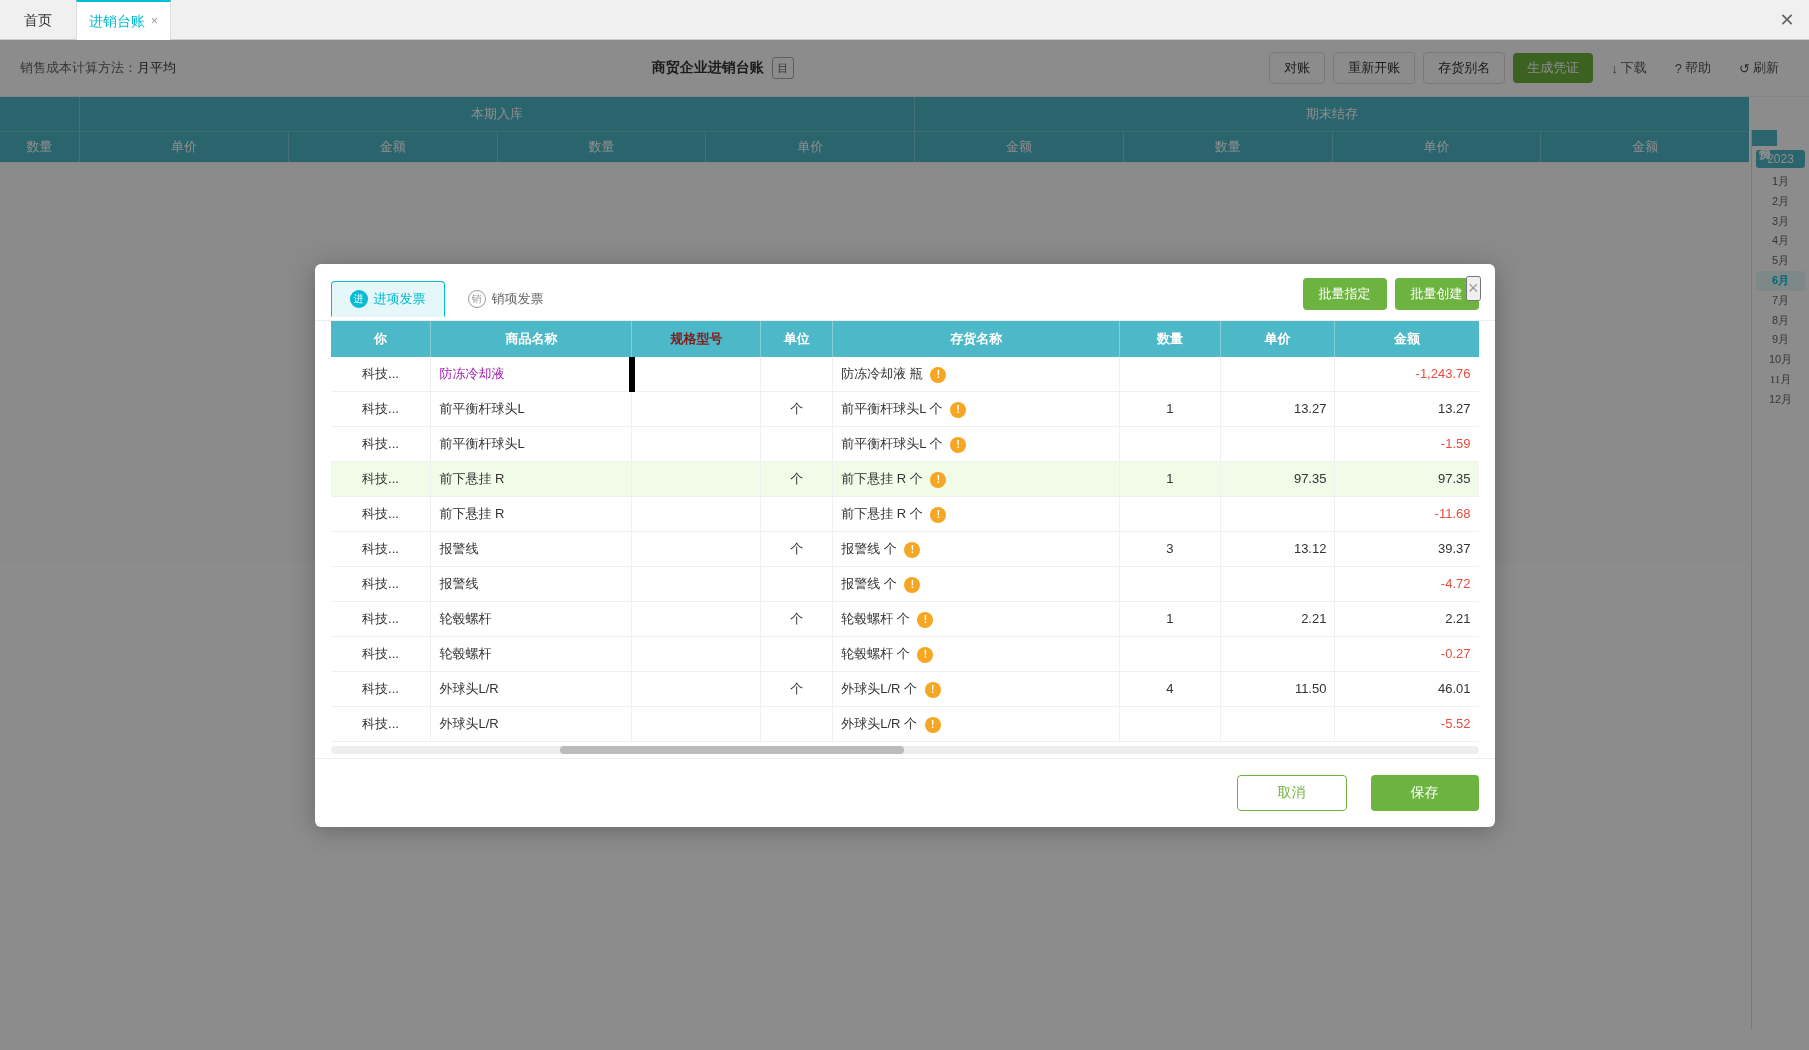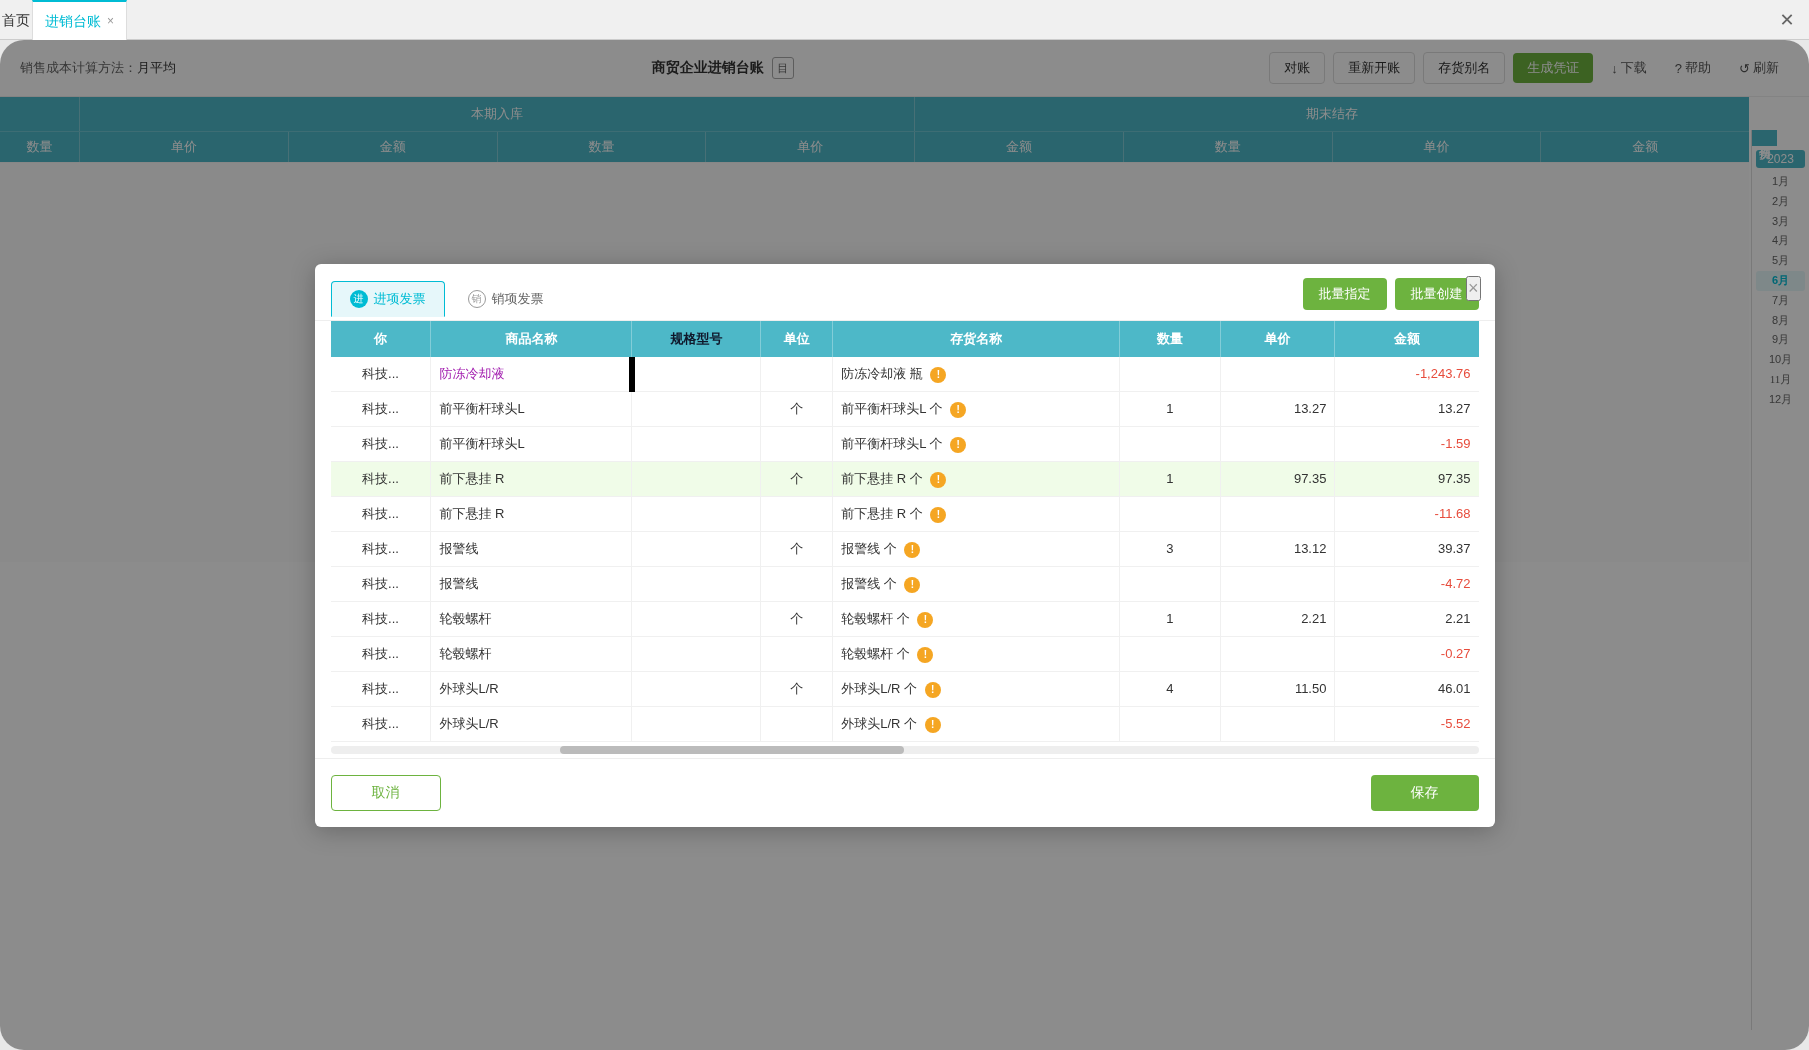--- a/index.html
+++ b/index.html
@@ -16,7 +16,7 @@
 <body>
 
 <div style="display:flex; align-items:center; background:#f0f0f0; height:40px; border-bottom:1px solid #ccc; position:relative; z-index:1;">
-  <div style="padding:0 2px; height:40px; line-height:40px; color:#333; cursor:pointer; font-size:14px;">首页</div>
+  <div style="padding:0 24px; height:40px; line-height:40px; color:#333; cursor:pointer; font-size:14px;">首页</div>
   <div style="background:#fff; border-top:2px solid #00bcd4; border-left:1px solid #ddd; border-right:1px solid #ddd; color:#00bcd4; padding:0 12px; height:40px; line-height:40px; font-size:14px; display:flex; align-items:center; gap:6px;">
     <span>进销台账</span>
     <span style="color:#999; font-size:12px; cursor:pointer;">×</span>

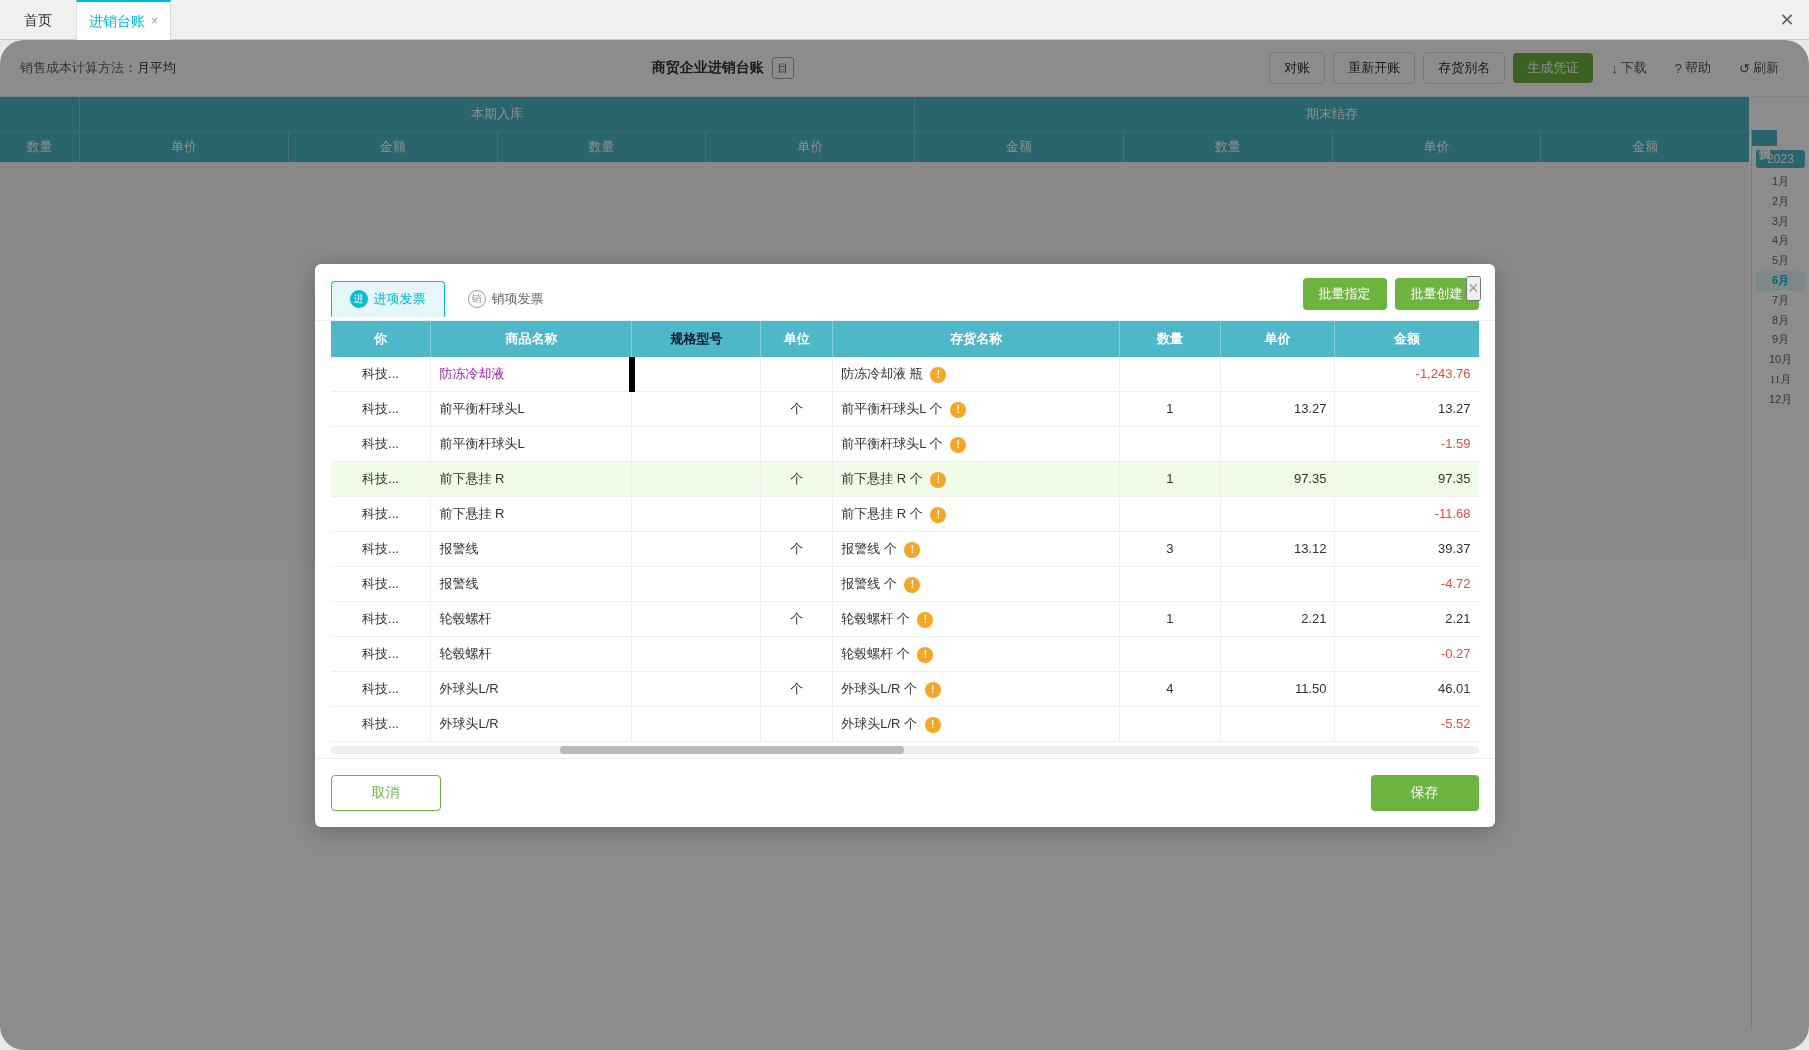--- a/index.html
+++ b/index.html
@@ -24,7 +24,7 @@
   <div style="margin-left:auto; width:44px; height:40px; display:flex; align-items:center; justify-content:center; cursor:pointer; color:#666; font-size:18px;">✕</div>
 </div>
 
-<div style="width:100%; height:1010px; background:#fff; position:relative; overflow:hidden;border-radius:24px;">
+<div style="width:100%; height:1010px; background:#fff; position:relative; overflow:hidden;">
 
   <div style="display:flex; align-items:center; padding:12px 20px; border-bottom:1px solid #eee;">
     <div style="color:#666; font-size:13px;">

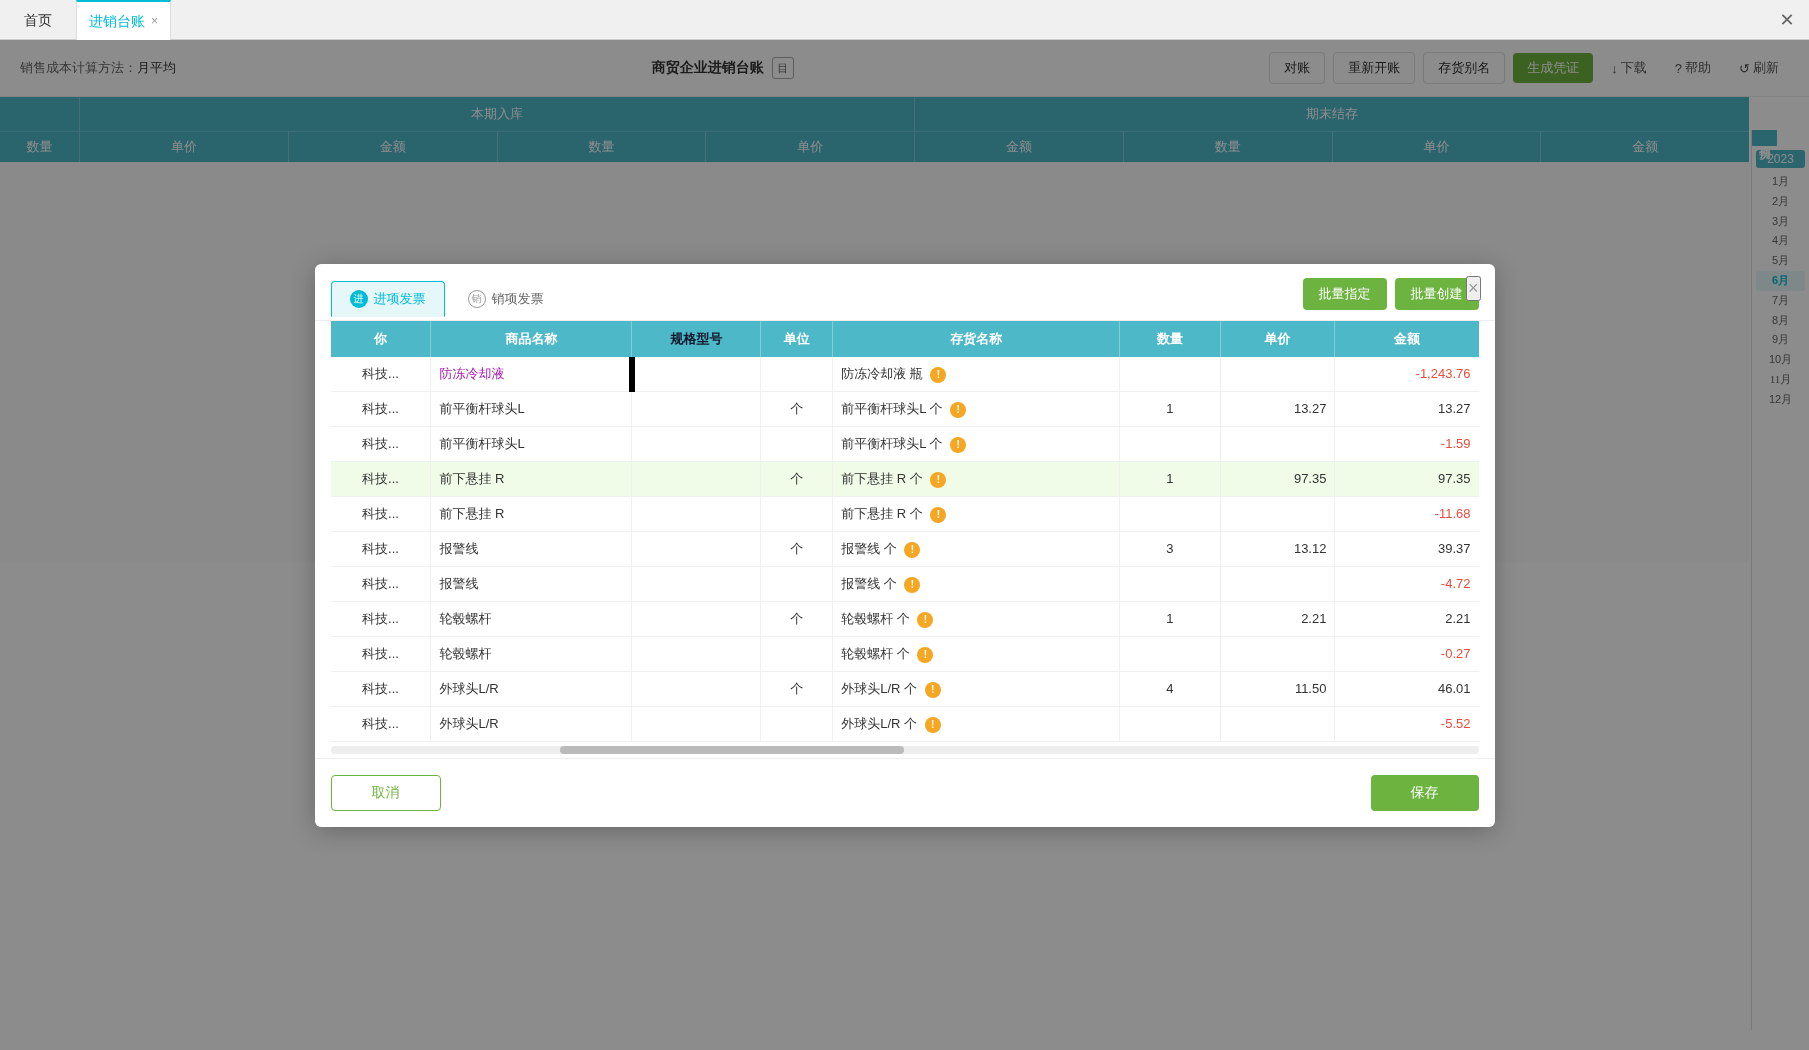--- a/index.html
+++ b/index.html
@@ -126,7 +126,7 @@
             <tr>
               <th style="background:#4db8c8; color:#fff; padding:9px 8px; text-align:center; border-right:1px solid rgba(255,255,255,0.3); white-space:nowrap; min-width:70px;">你</th>
               <th style="background:#4db8c8; color:#fff; padding:9px 8px; text-align:center; border-right:1px solid rgba(255,255,255,0.3); white-space:nowrap; min-width:140px;">商品名称</th>
-              <th style="background:#4db8c8; color:#0f172a; padding:9px 8px; text-align:center; border-right:1px solid rgba(255,255,255,0.3); white-space:nowrap; min-width:90px;">规格型号</th>
+              <th style="background:#4db8c8; color:#7f1d1d; padding:9px 8px; text-align:center; border-right:1px solid rgba(255,255,255,0.3); white-space:nowrap; min-width:90px;">规格型号</th>
               <th style="background:#4db8c8; color:#fff; padding:9px 8px; text-align:center; border-right:1px solid rgba(255,255,255,0.3); white-space:nowrap; min-width:50px;">单位</th>
               <th style="background:#4db8c8; color:#fff; padding:9px 8px; text-align:center; border-right:1px solid rgba(255,255,255,0.3); white-space:nowrap; min-width:200px;">存货名称</th>
               <th style="background:#4db8c8; color:#fff; padding:9px 8px; text-align:center; border-right:1px solid rgba(255,255,255,0.3); white-space:nowrap; min-width:70px;">数量</th>

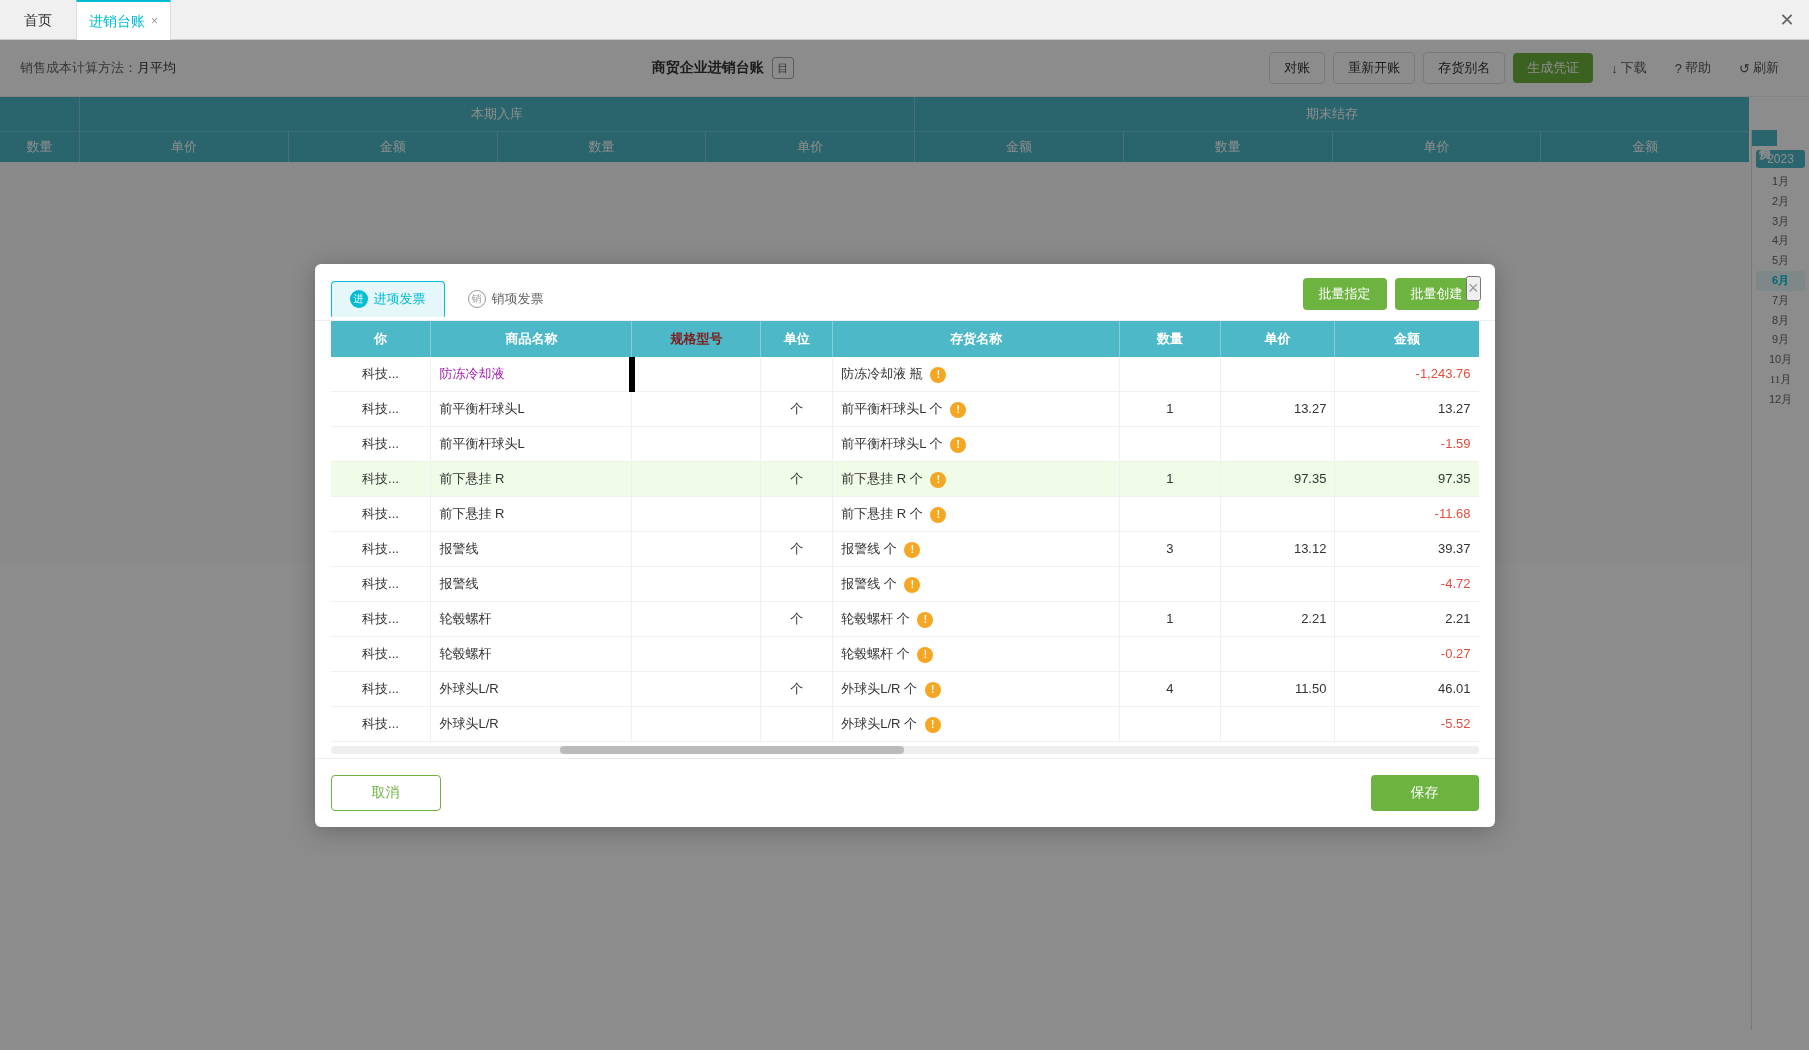--- a/index.html
+++ b/index.html
@@ -286,7 +286,7 @@
         <div style="position:absolute; left:20%; width:30%; height:100%; background:#bbb; border-radius:4px;"></div>
       </div>
 
-      <div style="display:flex; justify-content:space-between; gap:12px; padding:16px; border-top:1px solid #eee;">
+      <div style="display:flex; justify-content:flex-end; gap:24px; padding:16px; border-top:1px solid #eee;">
         <button style="border:1px solid #6db33f; background:#fff; color:#6db33f; padding:8px 40px; border-radius:4px; cursor:pointer; font-size:14px;">取消</button>
         <button style="background:#6db33f; color:#fff; border:none; padding:8px 40px; border-radius:4px; cursor:pointer; font-size:14px;">保存</button>
       </div>

